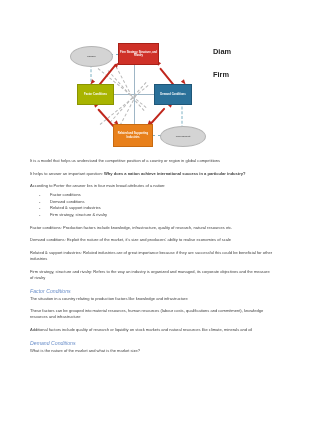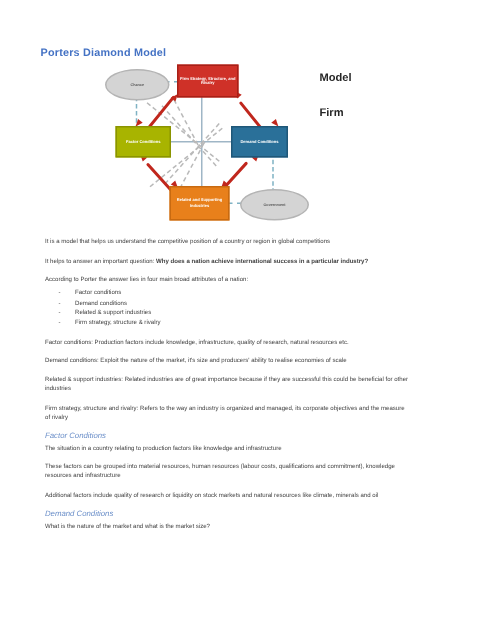--- a/index.html
+++ b/index.html
@@ -92,7 +92,6 @@
 
 <div class="page">
 
-  <div class="doc-title">Porters Diamond Model</div>
 
   <div class="diagram">
 

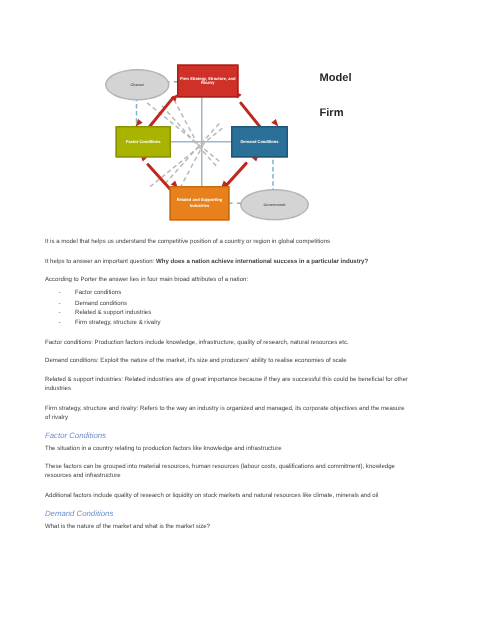--- a/index.html
+++ b/index.html
@@ -151,7 +151,7 @@
     </div>
   </div>
 
-  <div class="side-head one">Model</div>
+  <div class="side-head one">Diam</div>
   <div class="side-head two">Firm</div>
 
   <div class="body">

